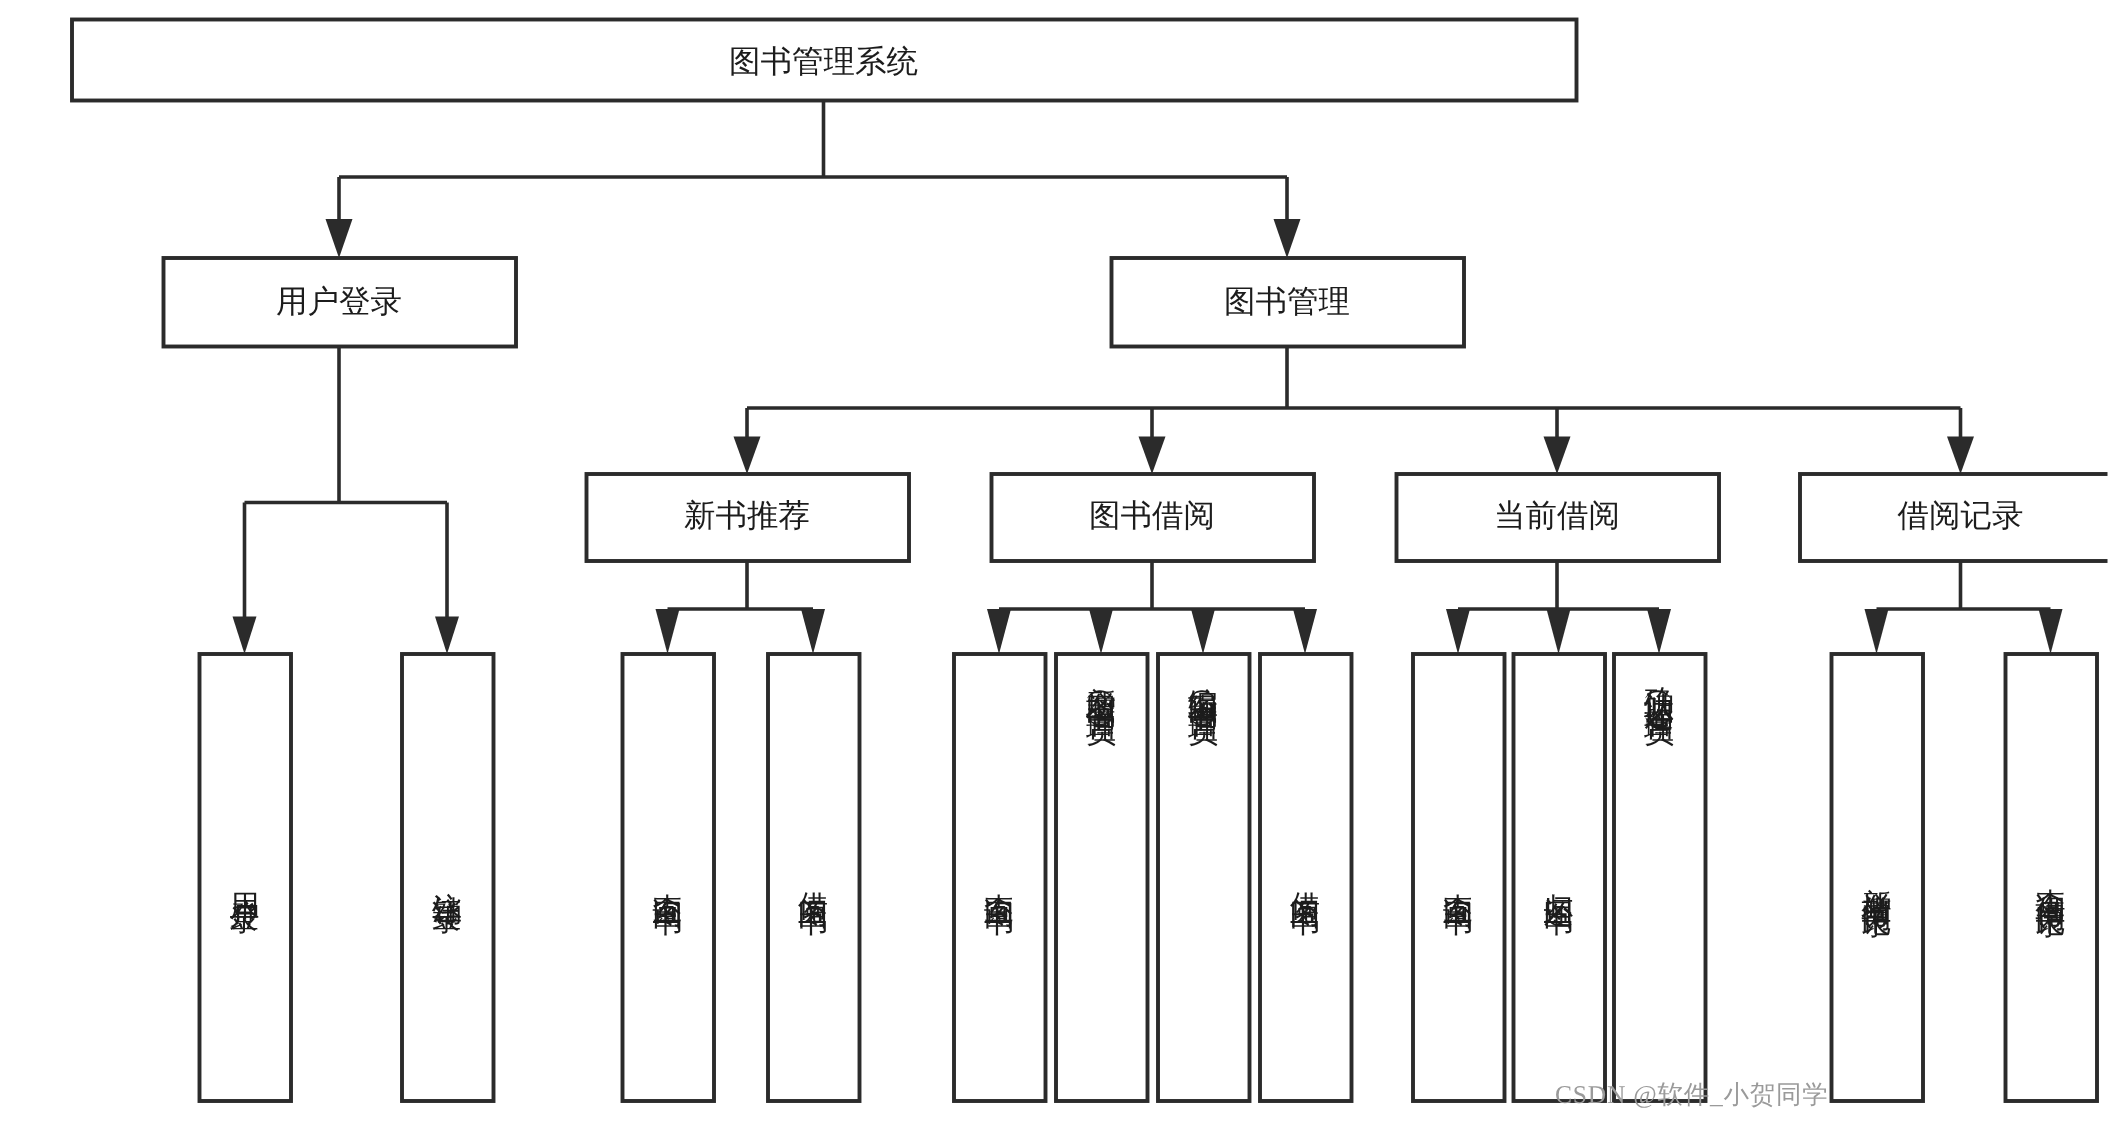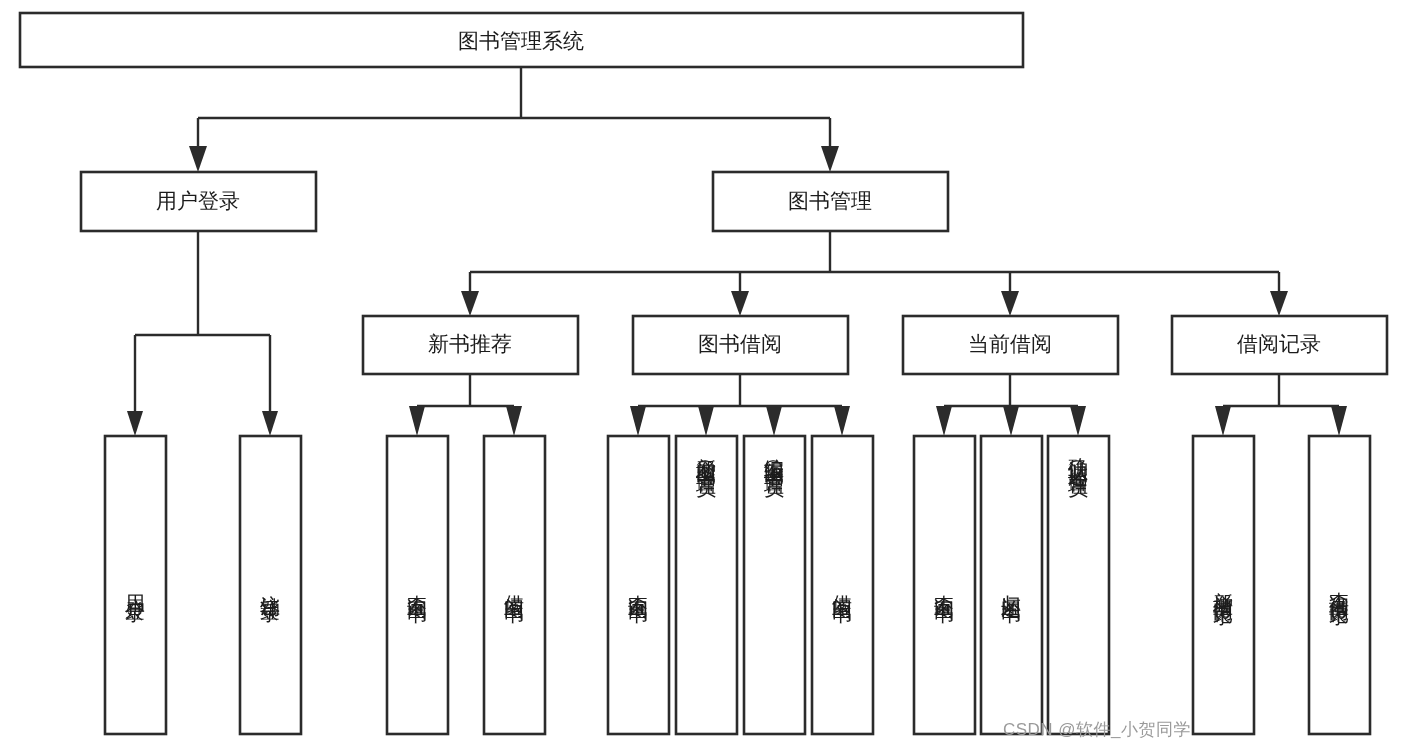--- a/index.html
+++ b/index.html
@@ -18,6 +18,7 @@
     width: 1199px;
     height: 747px;
     background: #ffffff;
+    margin-left: 28px;
   }
   svg#flow-svg {
     position: absolute;

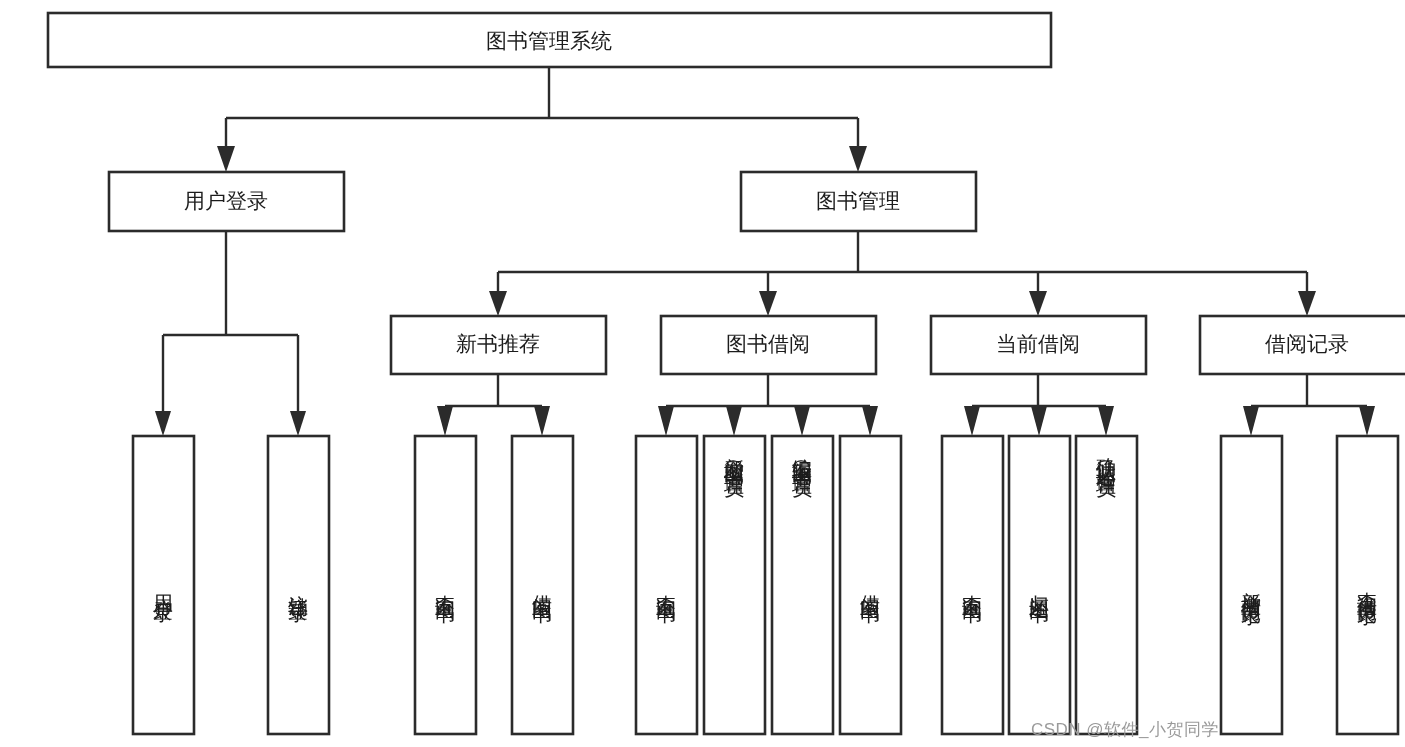--- a/index.html
+++ b/index.html
@@ -71,7 +71,7 @@
     position: absolute;
     right: 8px;
     bottom: 6px;
-    font-family: Liberation Sans, sans-serif;
+    font-family: Liberation Serif, serif;
     font-size: 17px;
     color: #9a9a9a;
     letter-spacing: 0.5px;

